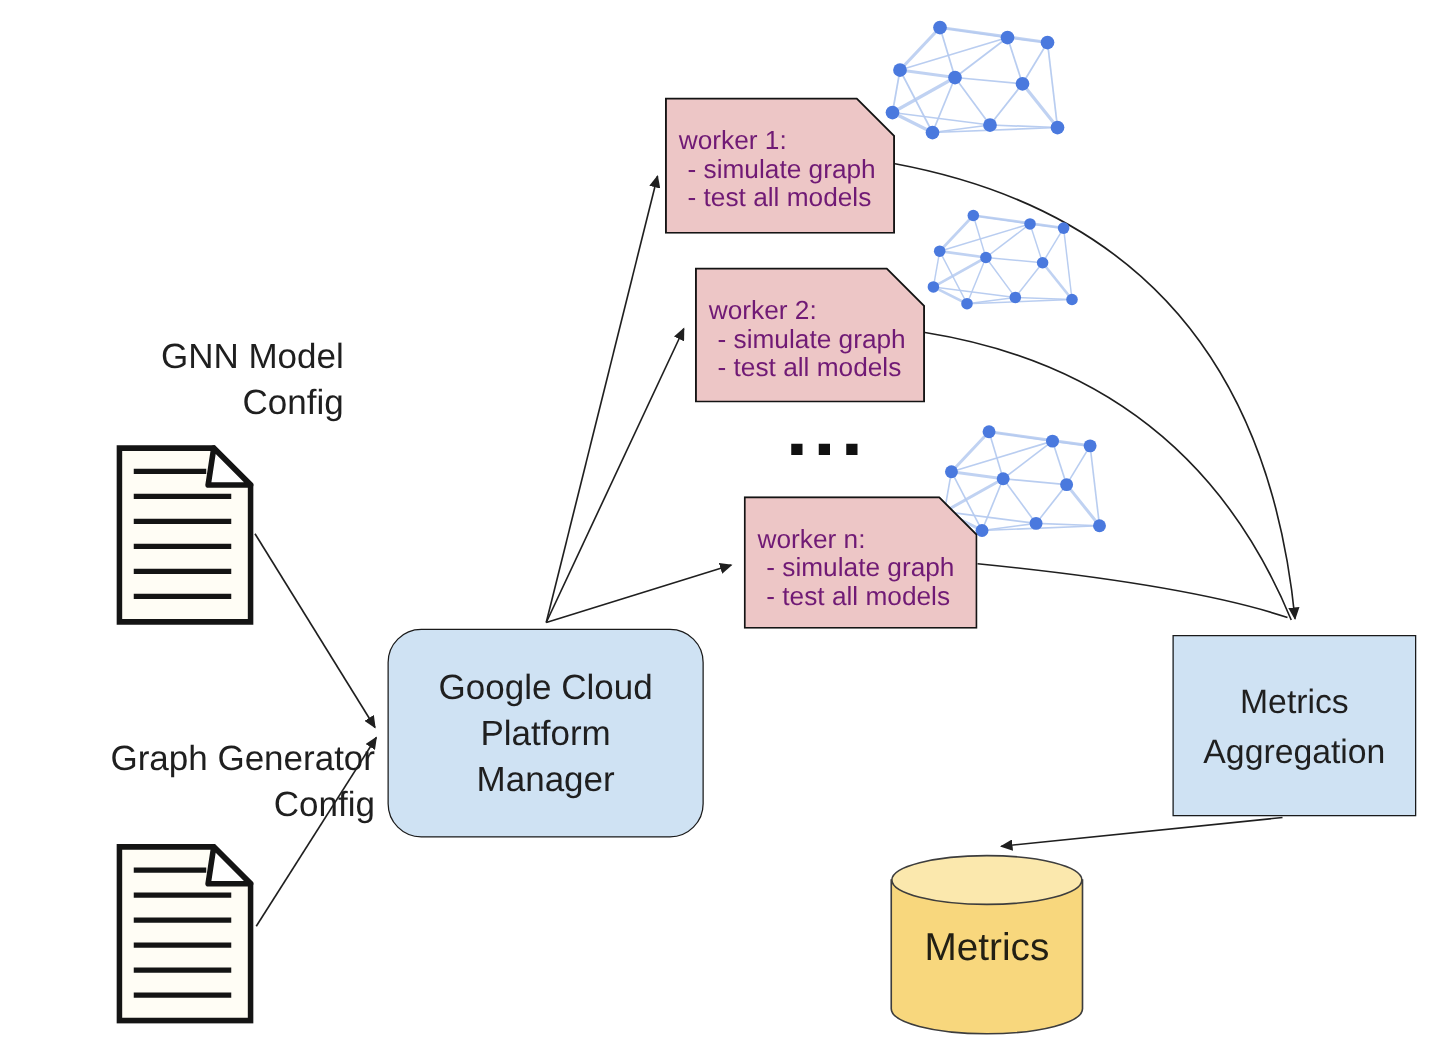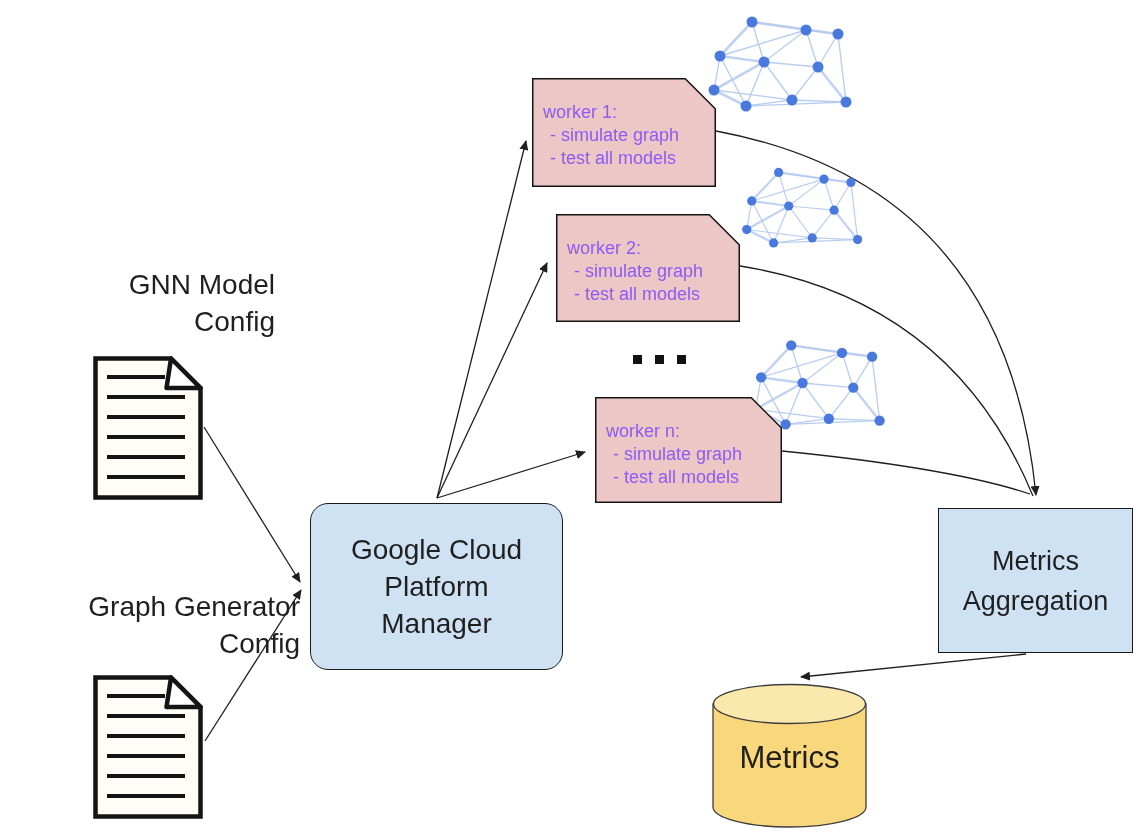--- a/index.html
+++ b/index.html
@@ -24,8 +24,8 @@
   .worker{position:absolute;}
   .worker-bg{position:absolute;left:0;top:0;}
   .worker-text{
-    position:relative;padding:23px 8px 0 11px;font-size:18px;line-height:23px;
-    color:#8b5cf6;
+    position:relative;padding:23px 8px 0 11px;font-size:21px;line-height:23px;
+    color:#701a75;
   }
   .worker-text .task{padding-left:7px;}
   #ellipsis{position:absolute;left:633px;top:355px;display:flex;gap:13px;}

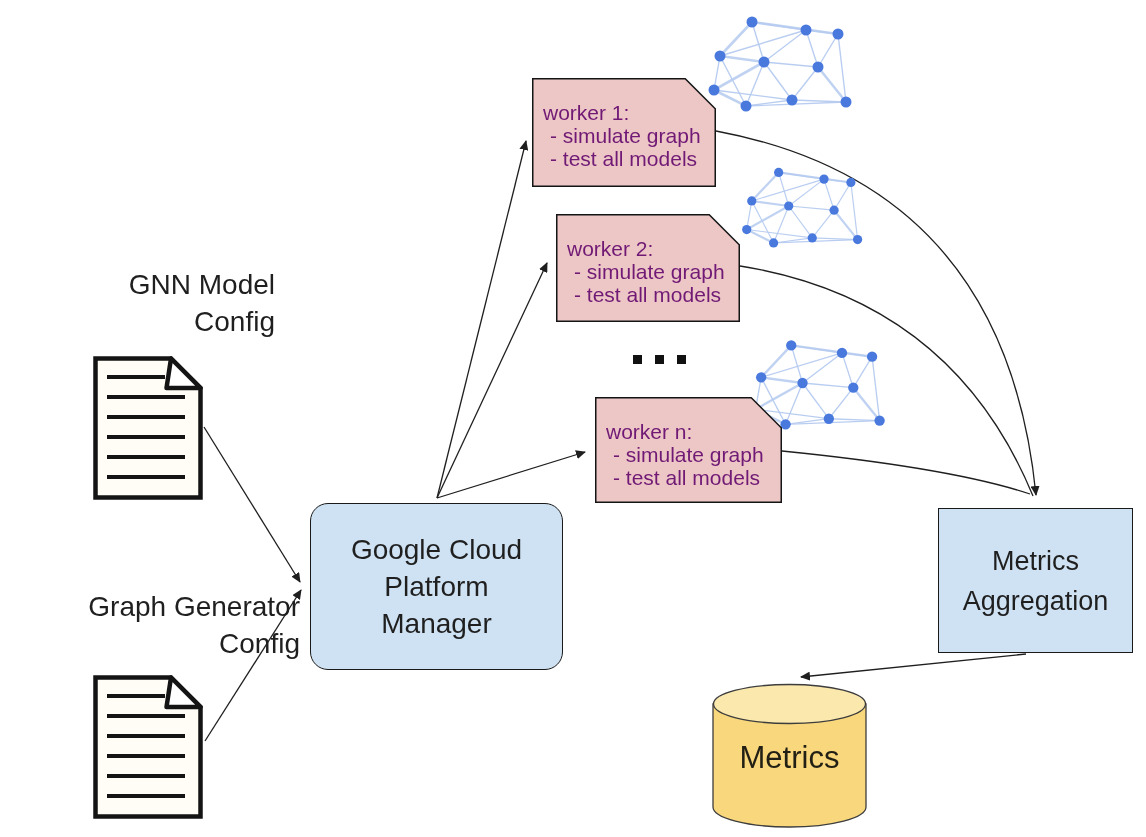--- a/index.html
+++ b/index.html
@@ -206,7 +206,7 @@
     </g>
   </svg>
 
-  <div class="box" id="manager-box" style="left:310px;top:503px;width:253px;height:167px;border-radius:18px;">
+  <div class="box" id="manager-box" style="left:310px;top:503px;width:253px;height:167px;">
     <span class="box-label">Google Cloud
 Platform
 Manager</span>

